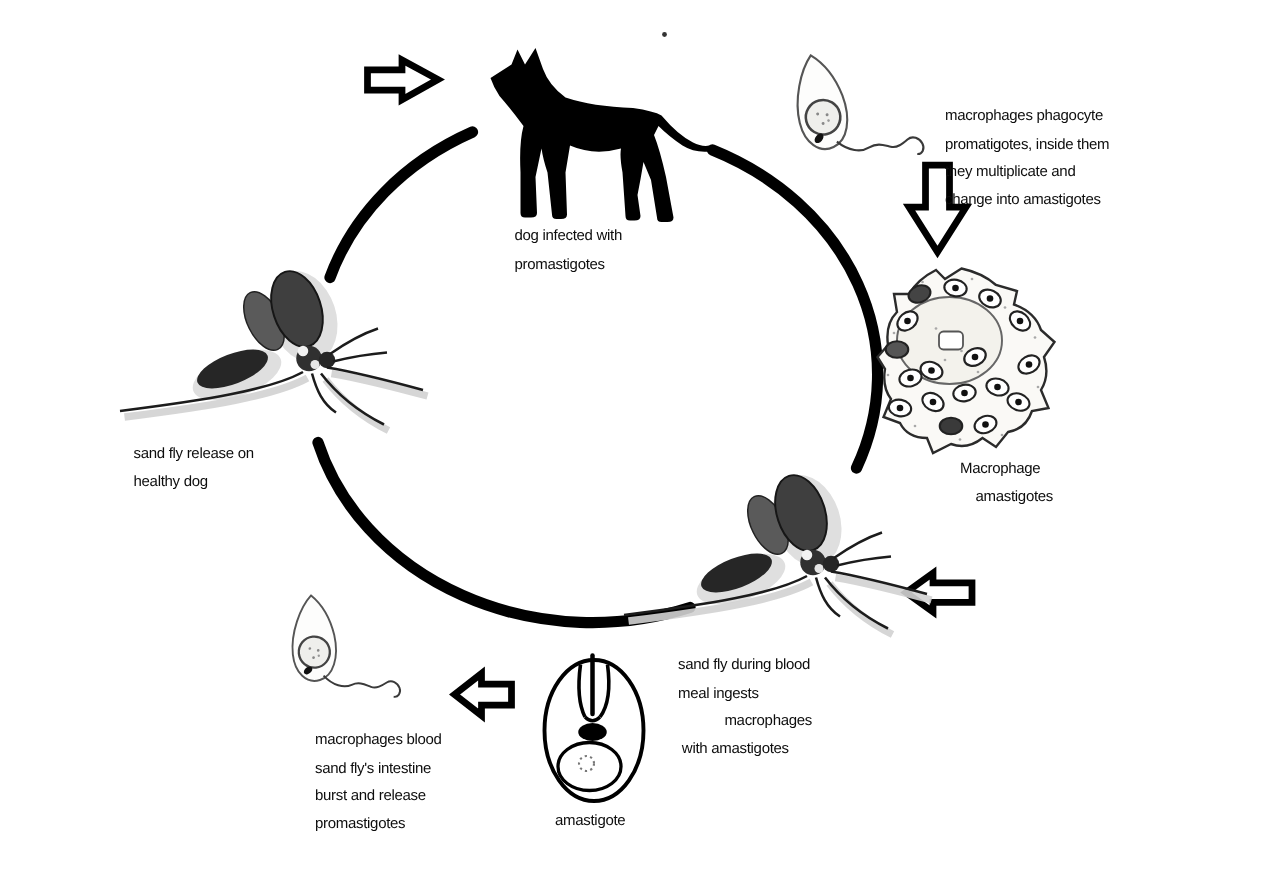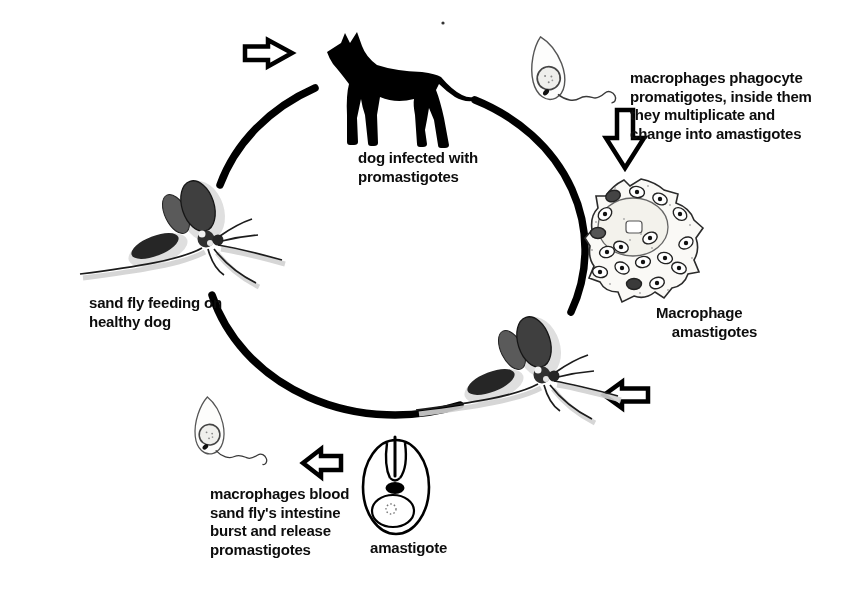--- a/index.html
+++ b/index.html
@@ -9,8 +9,8 @@
   }
   .label{
     position:absolute;
-    font-weight:bold;
-    font-size:15px;
+    font-weight:normal;
+    font-size:10px;
     line-height:18.5px;
     color:#0d0d0d;
     white-space:pre;

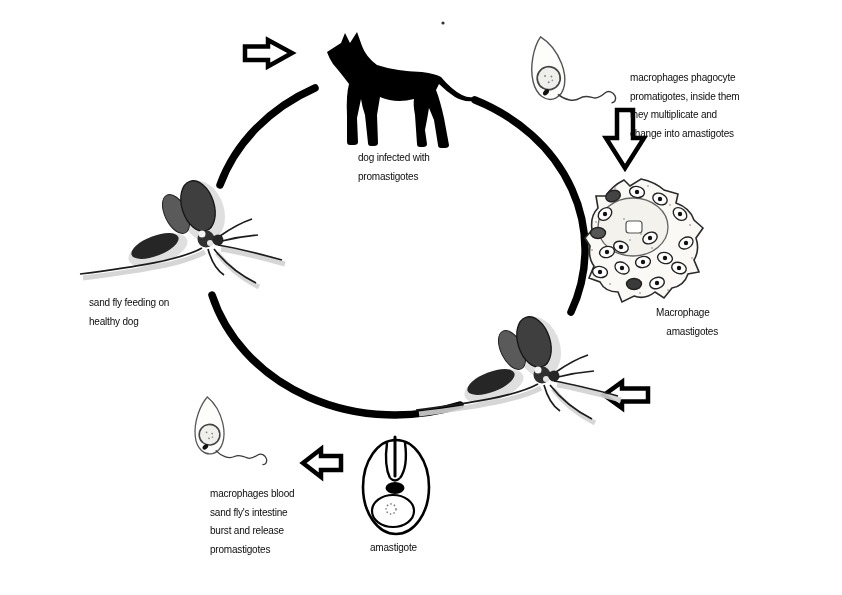--- a/index.html
+++ b/index.html
@@ -186,7 +186,7 @@
     </g>
   </svg>
 
-  <div class="label" style="left:343px;top:149px;margin-left:15px;">dog infected with
+  <div class="label" style="left:343px;top:149px;">dog infected with
 promastigotes</div>
   <div class="label" style="left:630px;top:69px;">macrophages phagocyte
 promatigotes, inside them

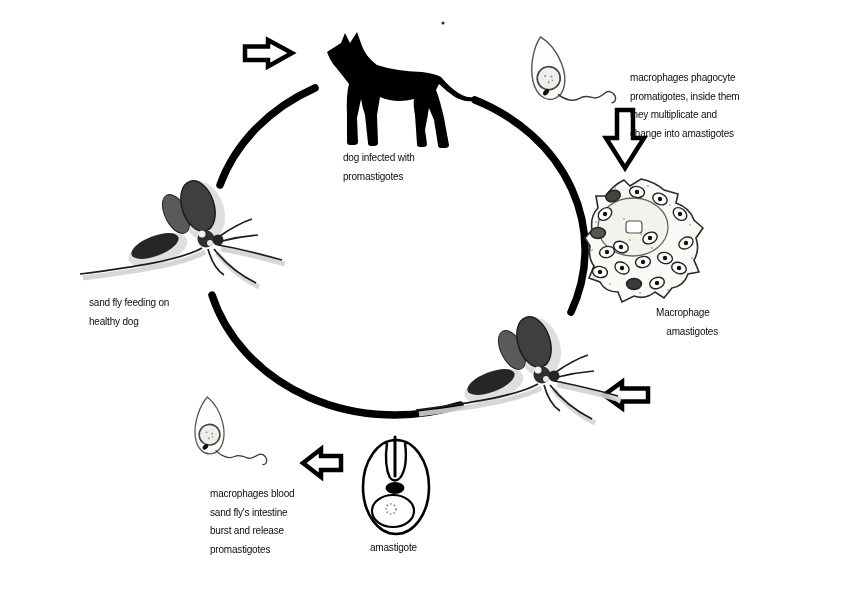--- a/index.html
+++ b/index.html
@@ -194,7 +194,7 @@
 change into amastigotes</div>
   <div class="label" style="left:656px;top:304px;">Macrophage
     amastigotes</div>
-  <div class="label" style="left:89px;top:294px;">sand fly feeding on
+  <div class="label" style="left:89px;top:294px;">sand fly release on
 healthy dog</div>
   <div class="label" style="left:210px;top:485px;">macrophages blood
 sand fly's intestine

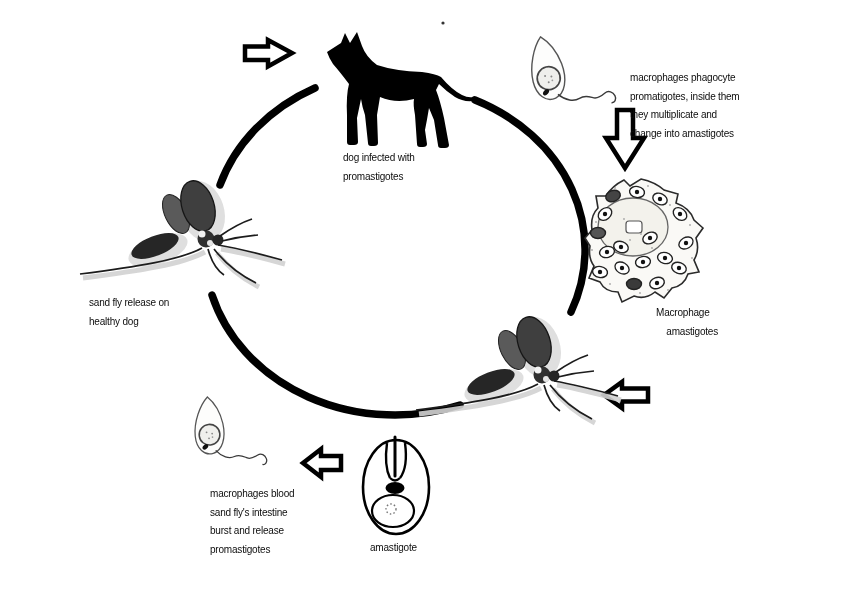--- a/index.html
+++ b/index.html
@@ -192,7 +192,7 @@
 promatigotes, inside them
 they multiplicate and
 change into amastigotes</div>
-  <div class="label" style="left:656px;top:304px;">Macrophage
+  <div class="label" style="left:640px;top:304px;">Macrophage
     amastigotes</div>
   <div class="label" style="left:89px;top:294px;">sand fly release on
 healthy dog</div>

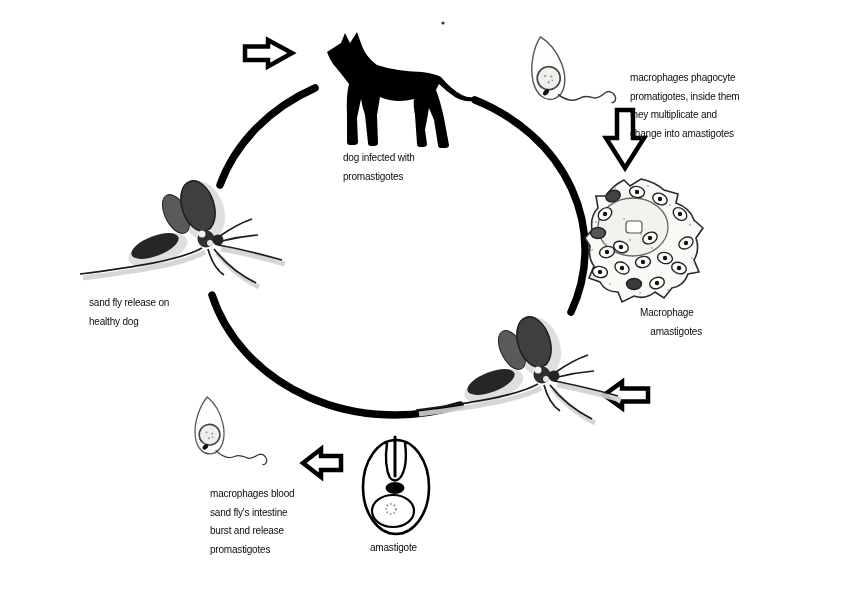--- a/index.html
+++ b/index.html
@@ -196,6 +196,10 @@
     amastigotes</div>
   <div class="label" style="left:89px;top:294px;">sand fly release on
 healthy dog</div>
+  <div class="label" style="left:452px;top:435px;">sand fly during blood
+meal ingests
+            macrophages
+ with amastigotes</div>
   <div class="label" style="left:210px;top:485px;">macrophages blood
 sand fly's intestine
 burst and release

